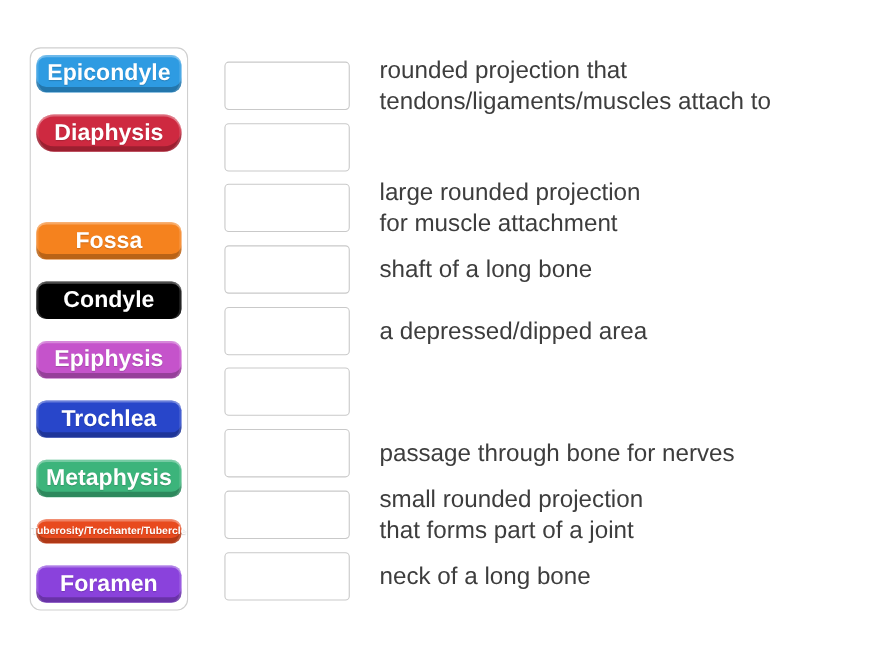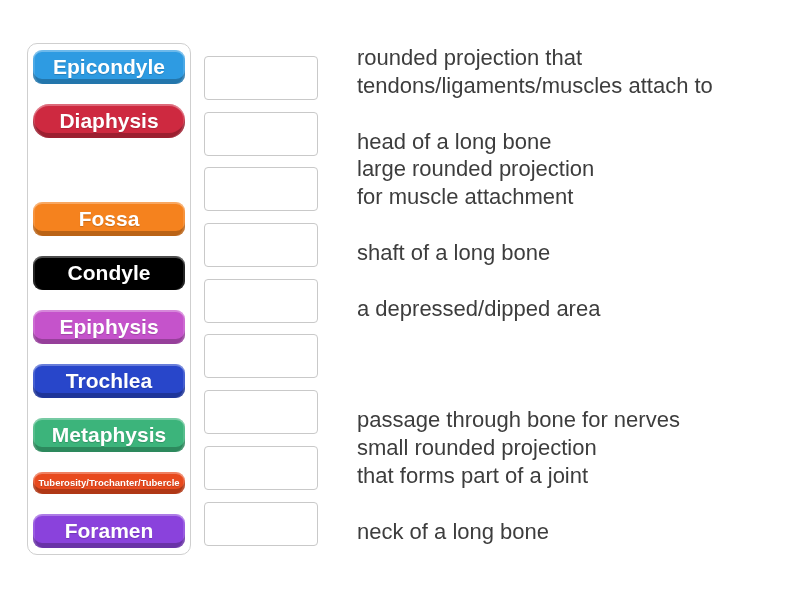--- a/index.html
+++ b/index.html
@@ -21,7 +21,7 @@
     position: absolute;
     left: 27px;
     top: 43px;
-    width: 164px;
+    width: 144px;
     height: 512px;
     box-sizing: border-box;
     background: #ffffff;

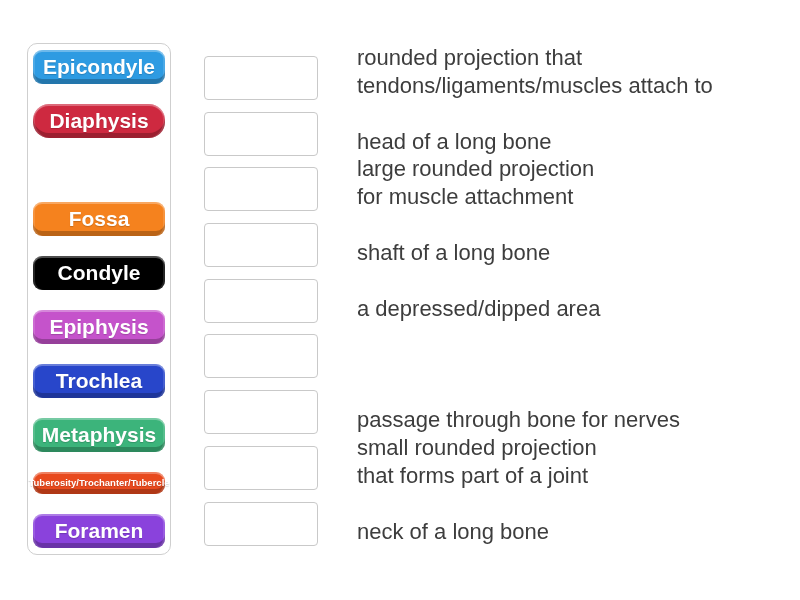--- a/index.html
+++ b/index.html
@@ -65,10 +65,9 @@
   }
   .match-row {
     display: flex;
-    align-items: flex-end;
+    align-items: center;
     height: 44px;
     margin-bottom: 11.7px;
-    gap: 12px;
   }
   .answer-box {
     flex: 0 0 auto;

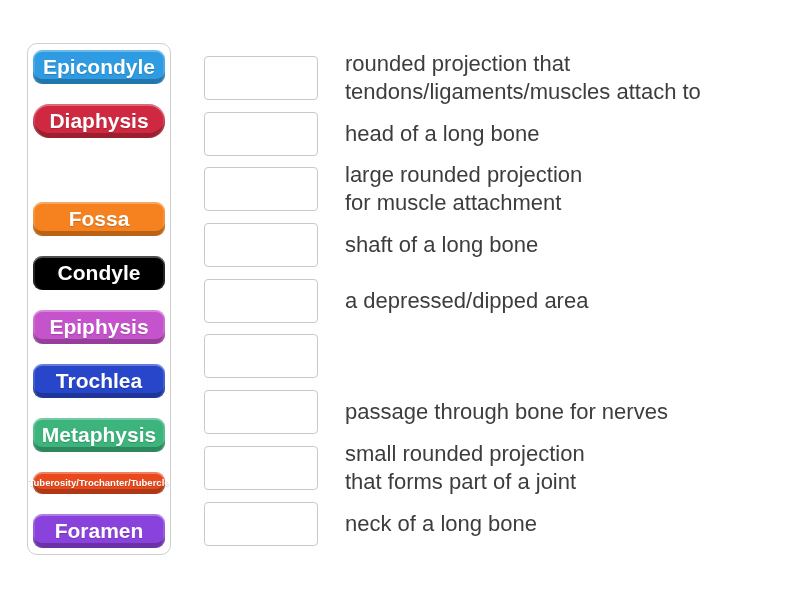--- a/index.html
+++ b/index.html
@@ -111,7 +111,6 @@
     </div>
     <div class="match-row">
       <div class="answer-box"></div>
-      <div class="definition">head of a long bone</div>
     </div>
     <div class="match-row">
       <div class="answer-box"></div>

